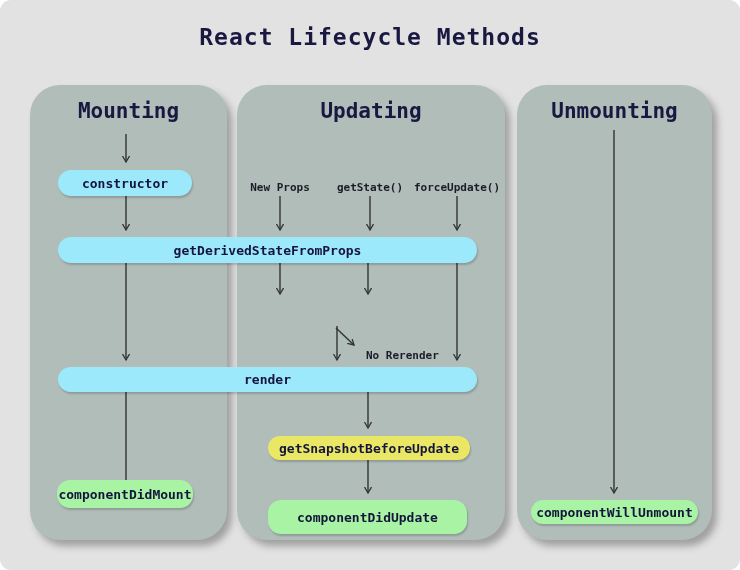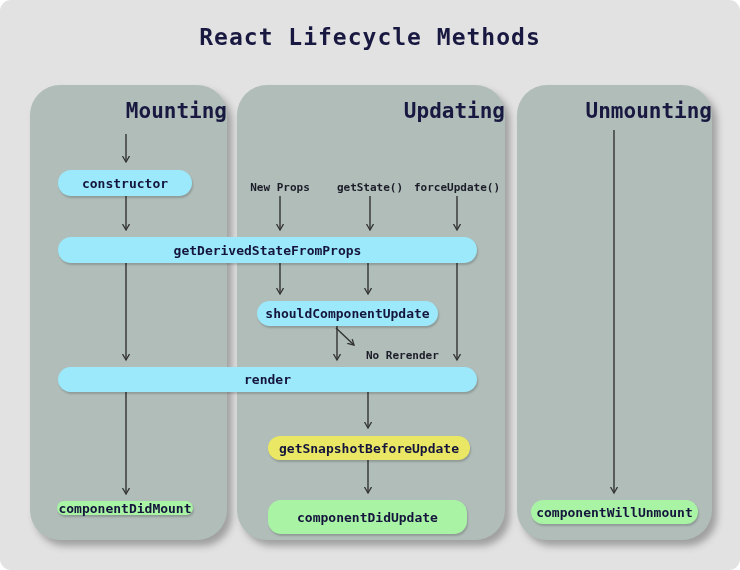--- a/index.html
+++ b/index.html
@@ -22,7 +22,7 @@
   #panel-updating{left:237px;width:268px;}
   #panel-unmounting{left:517px;width:195px;}
   .panel-title{
-    margin-top:14px;text-align:right;
+    margin-top:14px;text-align:center;
     font-size:21px;font-weight:bold;color:#181840;
   }
   .pill{

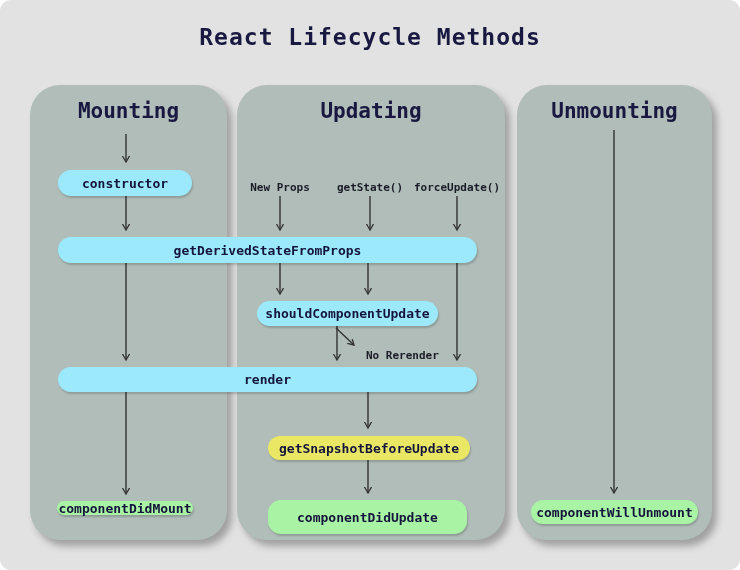--- a/index.html
+++ b/index.html
@@ -97,7 +97,6 @@
 
   <div class="pill blue" id="node-constructor">constructor</div>
   <div class="pill blue" id="node-gdsfp">getDerivedStateFromProps</div>
-  <div class="pill blue" id="node-scu">shouldComponentUpdate</div>
   <div class="pill yellow" id="node-gsbu">getSnapshotBeforeUpdate</div>
   <div class="pill blue" id="node-render">render</div>
   <div class="pill green" id="node-cdm">componentDidMount</div>

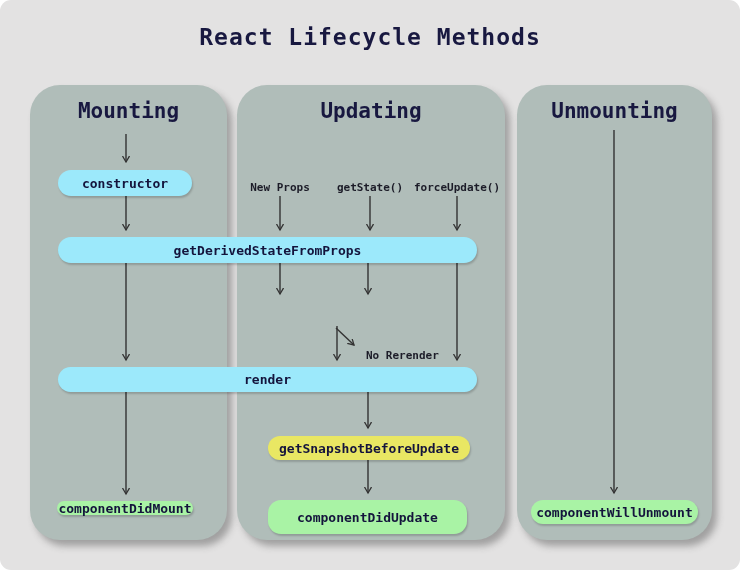--- a/index.html
+++ b/index.html
@@ -38,7 +38,7 @@
   #node-scu{left:257px;top:301px;width:181px;height:25px;}
   #node-render{left:58px;top:367px;width:419px;height:25px;}
   #node-gsbu{left:268px;top:436px;width:202px;height:24px;}
-  #node-cdm{left:57px;top:501px;width:136px;height:14px;}
+  #node-cdm{left:57px;top:480px;width:136px;height:28px;}
   #node-cdu{left:268px;top:500px;width:199px;height:34px;}
   #node-cwu{left:531px;top:500px;width:167px;height:24px;}
   .mini-label{

